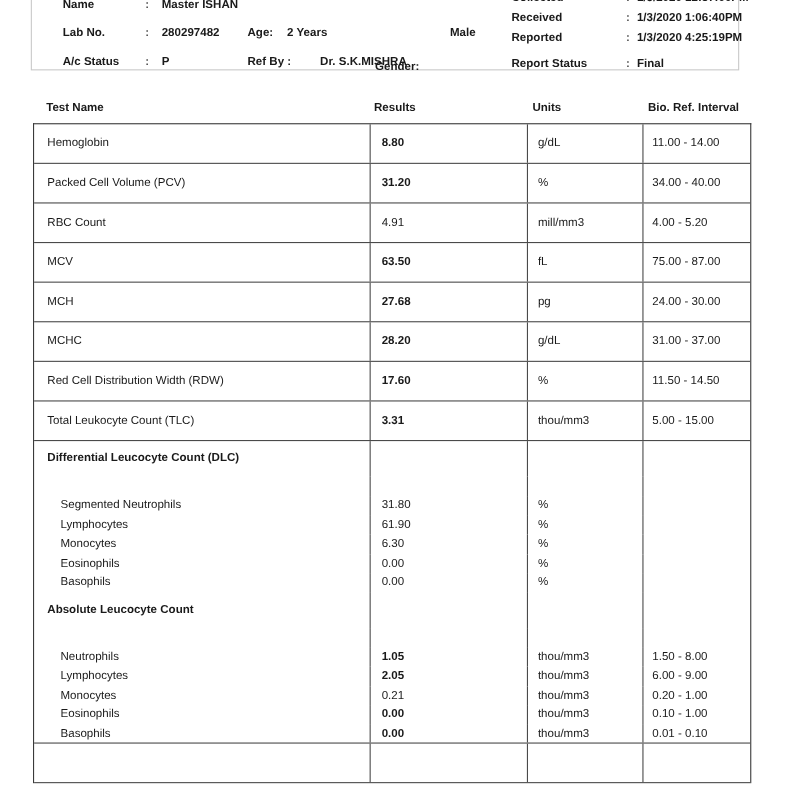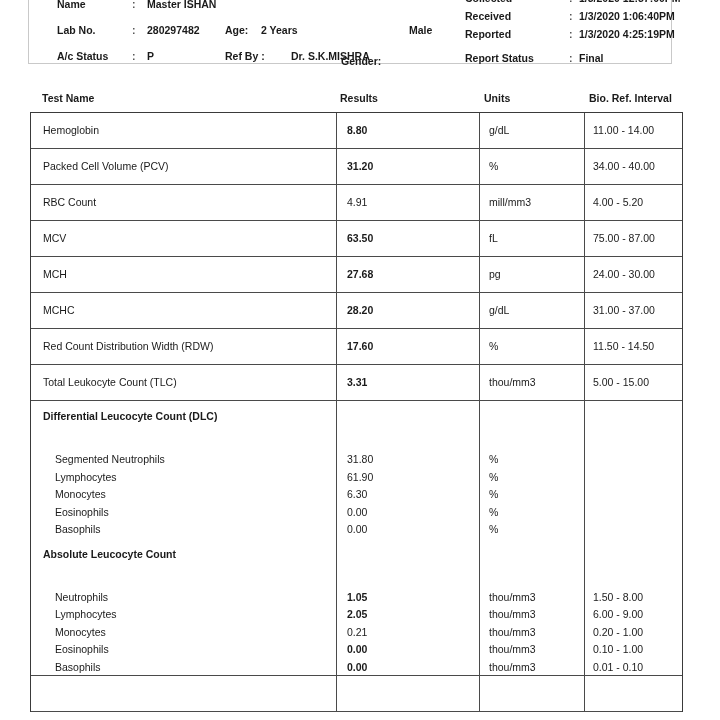--- a/index.html
+++ b/index.html
@@ -312,7 +312,7 @@
       <div class="vr vr1"></div>
       <div class="vr vr2"></div>
       <div class="vr vr3"></div>
-      <span class="cell c-name">Red Count Distribution Width (RDW)</span>
+      <span class="cell c-name">Red Cell Distribution Width (RDW)</span>
       <span class="cell c-result bold">17.60</span>
       <span class="cell c-units">%</span>
       <span class="cell c-bio">11.50 - 14.50</span>

